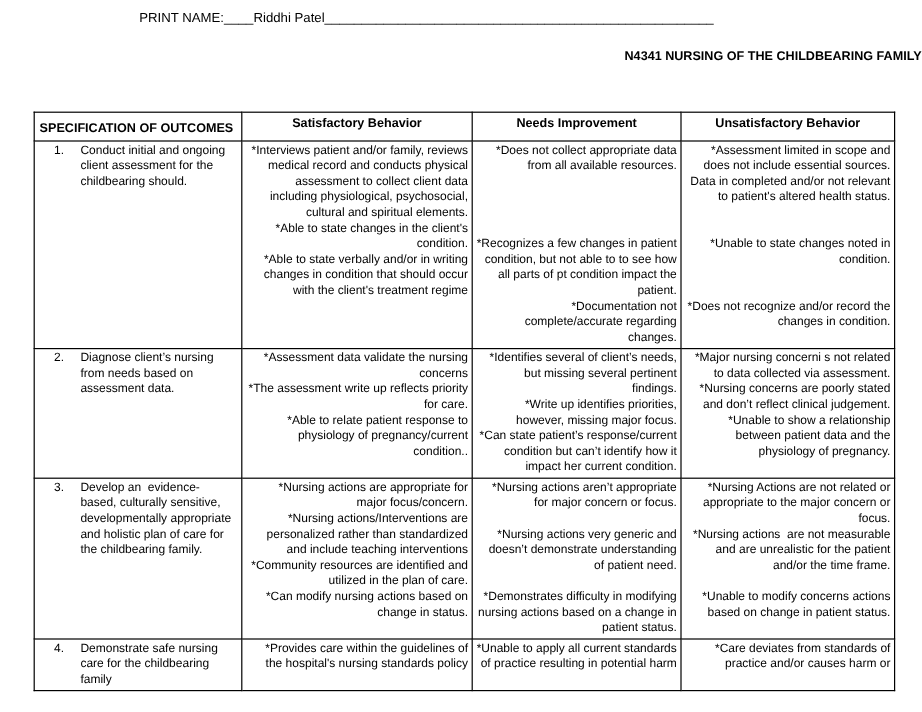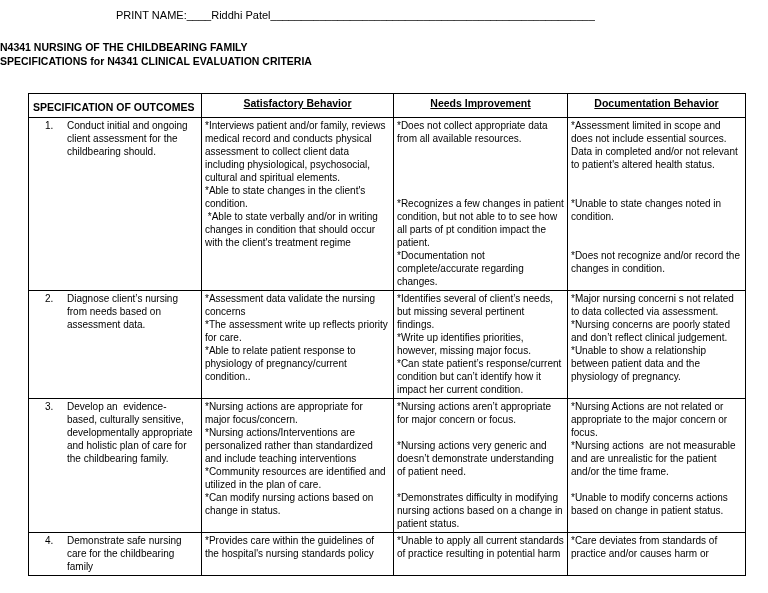--- a/index.html
+++ b/index.html
@@ -18,7 +18,7 @@
   }
   .titles {
     position: absolute; top: 41px; left: 0; width: 100%;
-    text-align: left; font-weight: bold;
+    text-align: right; font-weight: bold;
     font-size: 10.5px; line-height: 13.5px;
   }
   table.rubric {

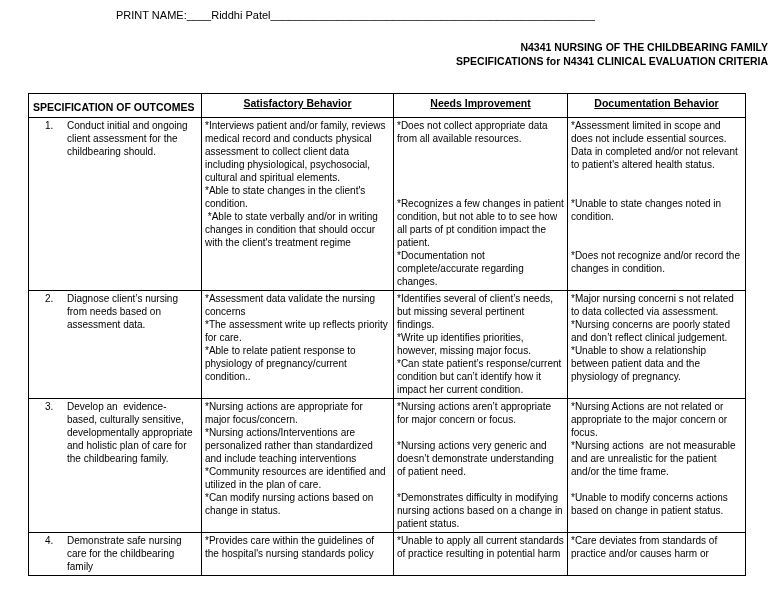--- a/index.html
+++ b/index.html
@@ -57,7 +57,6 @@
 
   <div class="titles">
     <div>N4341 NURSING OF THE CHILDBEARING FAMILY</div>
-    <div>SPECIFICATIONS for N4341 CLINICAL EVALUATION CRITERIA</div>
   </div>
 
   <table class="rubric">

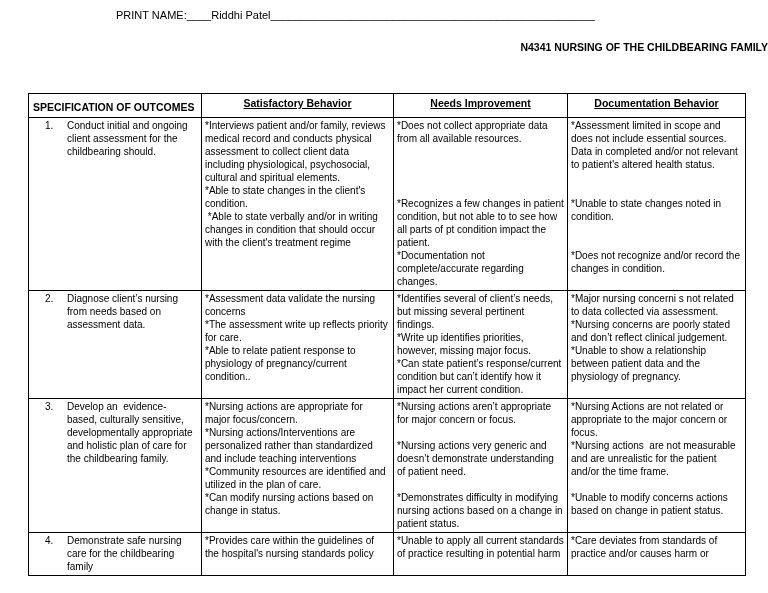--- a/index.html
+++ b/index.html
@@ -37,7 +37,7 @@
   }
   th { font-weight: bold; font-size: 10.5px; }
   th.th-left { text-align: left; vertical-align: bottom; padding-bottom: 3px; padding-left: 4px; }
-  th.th-center { text-align: center; vertical-align: top; padding-top: 3px; text-decoration: underline; }
+  th.th-center { text-align: center; vertical-align: top; padding-top: 3px; }
   thead tr { height: 24px; }
   tr.r1 { height: 162px; }
   tr.r2 { height: 89px; }

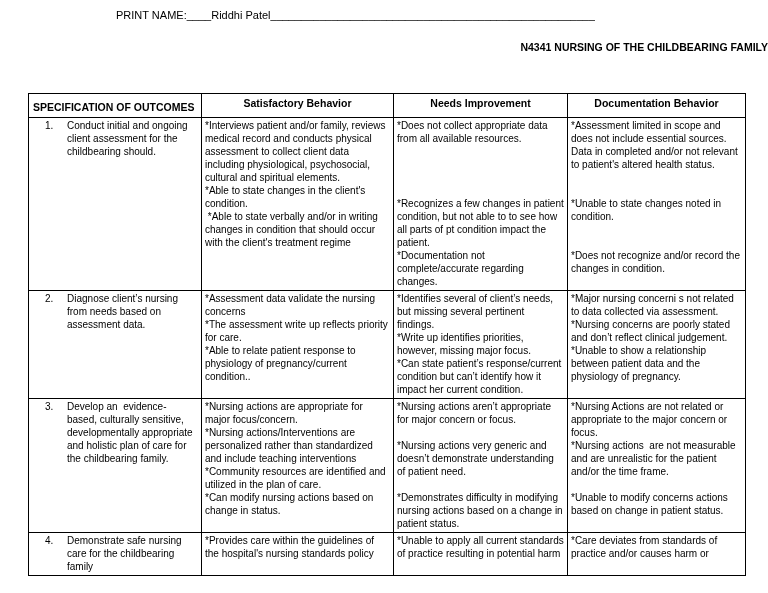--- a/index.html
+++ b/index.html
@@ -71,7 +71,7 @@
         <th class="th-left">SPECIFICATION OF OUTCOMES</th>
         <th class="th-center">Satisfactory Behavior</th>
         <th class="th-center">Needs Improvement</th>
-        <th class="th-center">Documentation Behavior</th>
+        <th class="th-center">Unsatisfactory Behavior</th>
       </tr>
     </thead>
     <tbody>

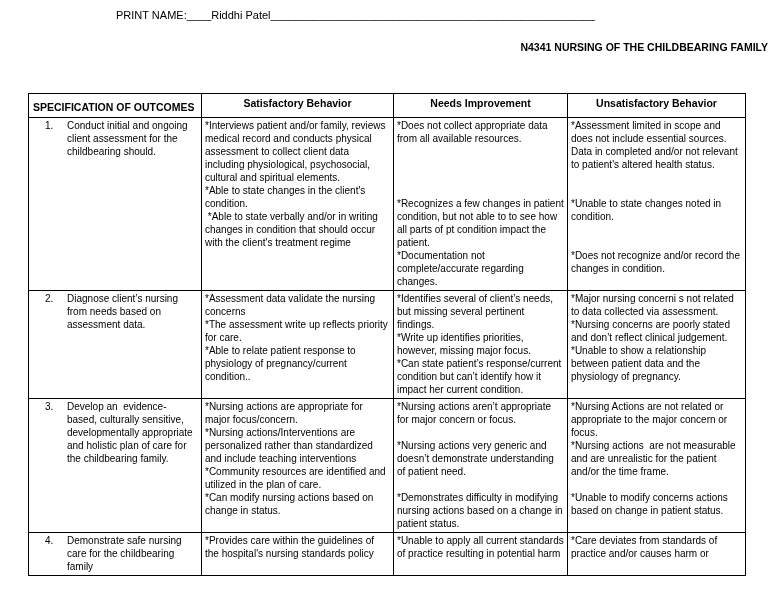--- a/index.html
+++ b/index.html
@@ -43,7 +43,7 @@
   tr.r2 { height: 89px; }
   tr.r3 { height: 129px; }
   tr.r4 { height: 35px; }
-  td.cell { white-space: pre-wrap; }
+  td.cell { white-space: pre-wrap; text-align: right; }
   .outcome-flex { display: flex; align-items: flex-start; }
   .num { flex: 0 0 22px; margin-left: 13px; }
   .outcome-text { flex: 1 1 auto; white-space: pre-wrap; padding-right: 2px; }

